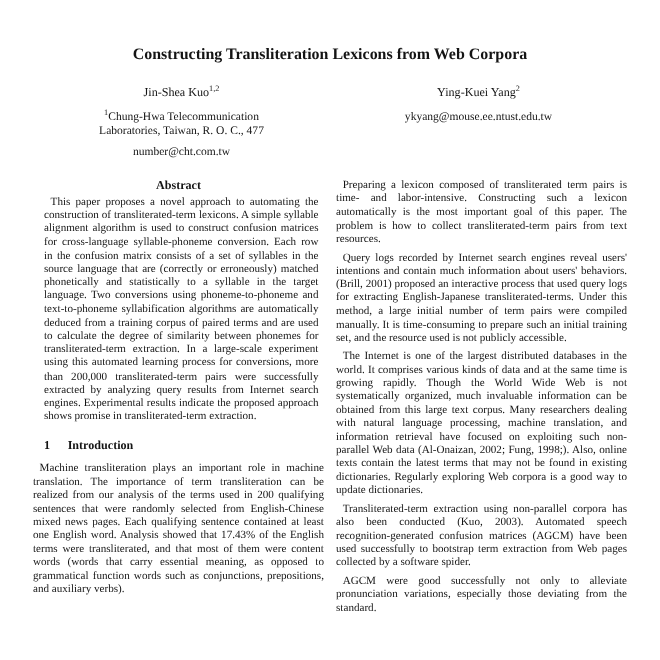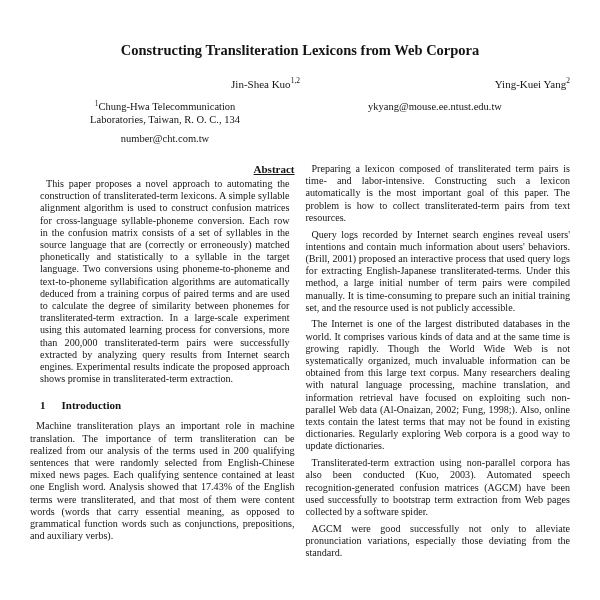--- a/index.html
+++ b/index.html
@@ -41,7 +41,6 @@
     font-size: 11px;
     line-height: 14px;
     margin-bottom: 9px;
-    text-align: right;
   }
   sup {
     font-size: 7.5px;

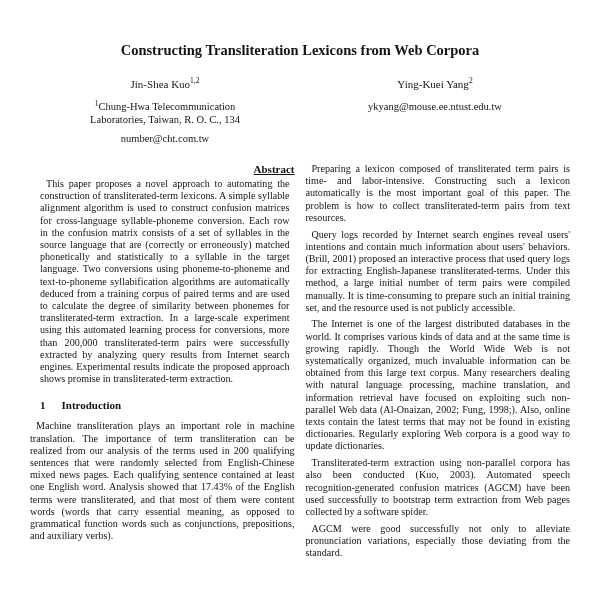--- a/index.html
+++ b/index.html
@@ -107,7 +107,7 @@
 
     <div class="author-col">
       <div class="author-name"><span>Jin-Shea Kuo</span><sup>1,2</sup></div>
-      <div class="affiliation left-aff"><sup>1</sup><span>Chung-Hwa Telecommunication Laboratories, Taiwan, R. O. C., 134</span></div>
+      <div class="affiliation left-aff"><sup>1</sup><span>Chung-Hwa Telecommunication Laboratories, Taiwan, R. O. C., 477</span></div>
       <div class="email">number@cht.com.tw</div>
     </div>
 

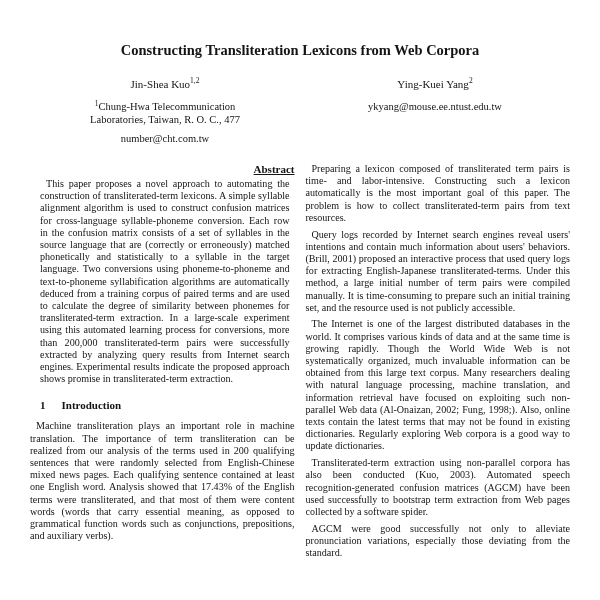--- a/index.html
+++ b/index.html
@@ -68,12 +68,11 @@
     box-sizing: border-box;
   }
   .abstract-heading {
-    text-align: right;
+    text-align: center;
     font-weight: bold;
     font-size: 11px;
     line-height: 13px;
     margin: 0 0 2px 0;
-    text-decoration: underline;
   }
   p.body-par {
     font-size: 10.1px;

